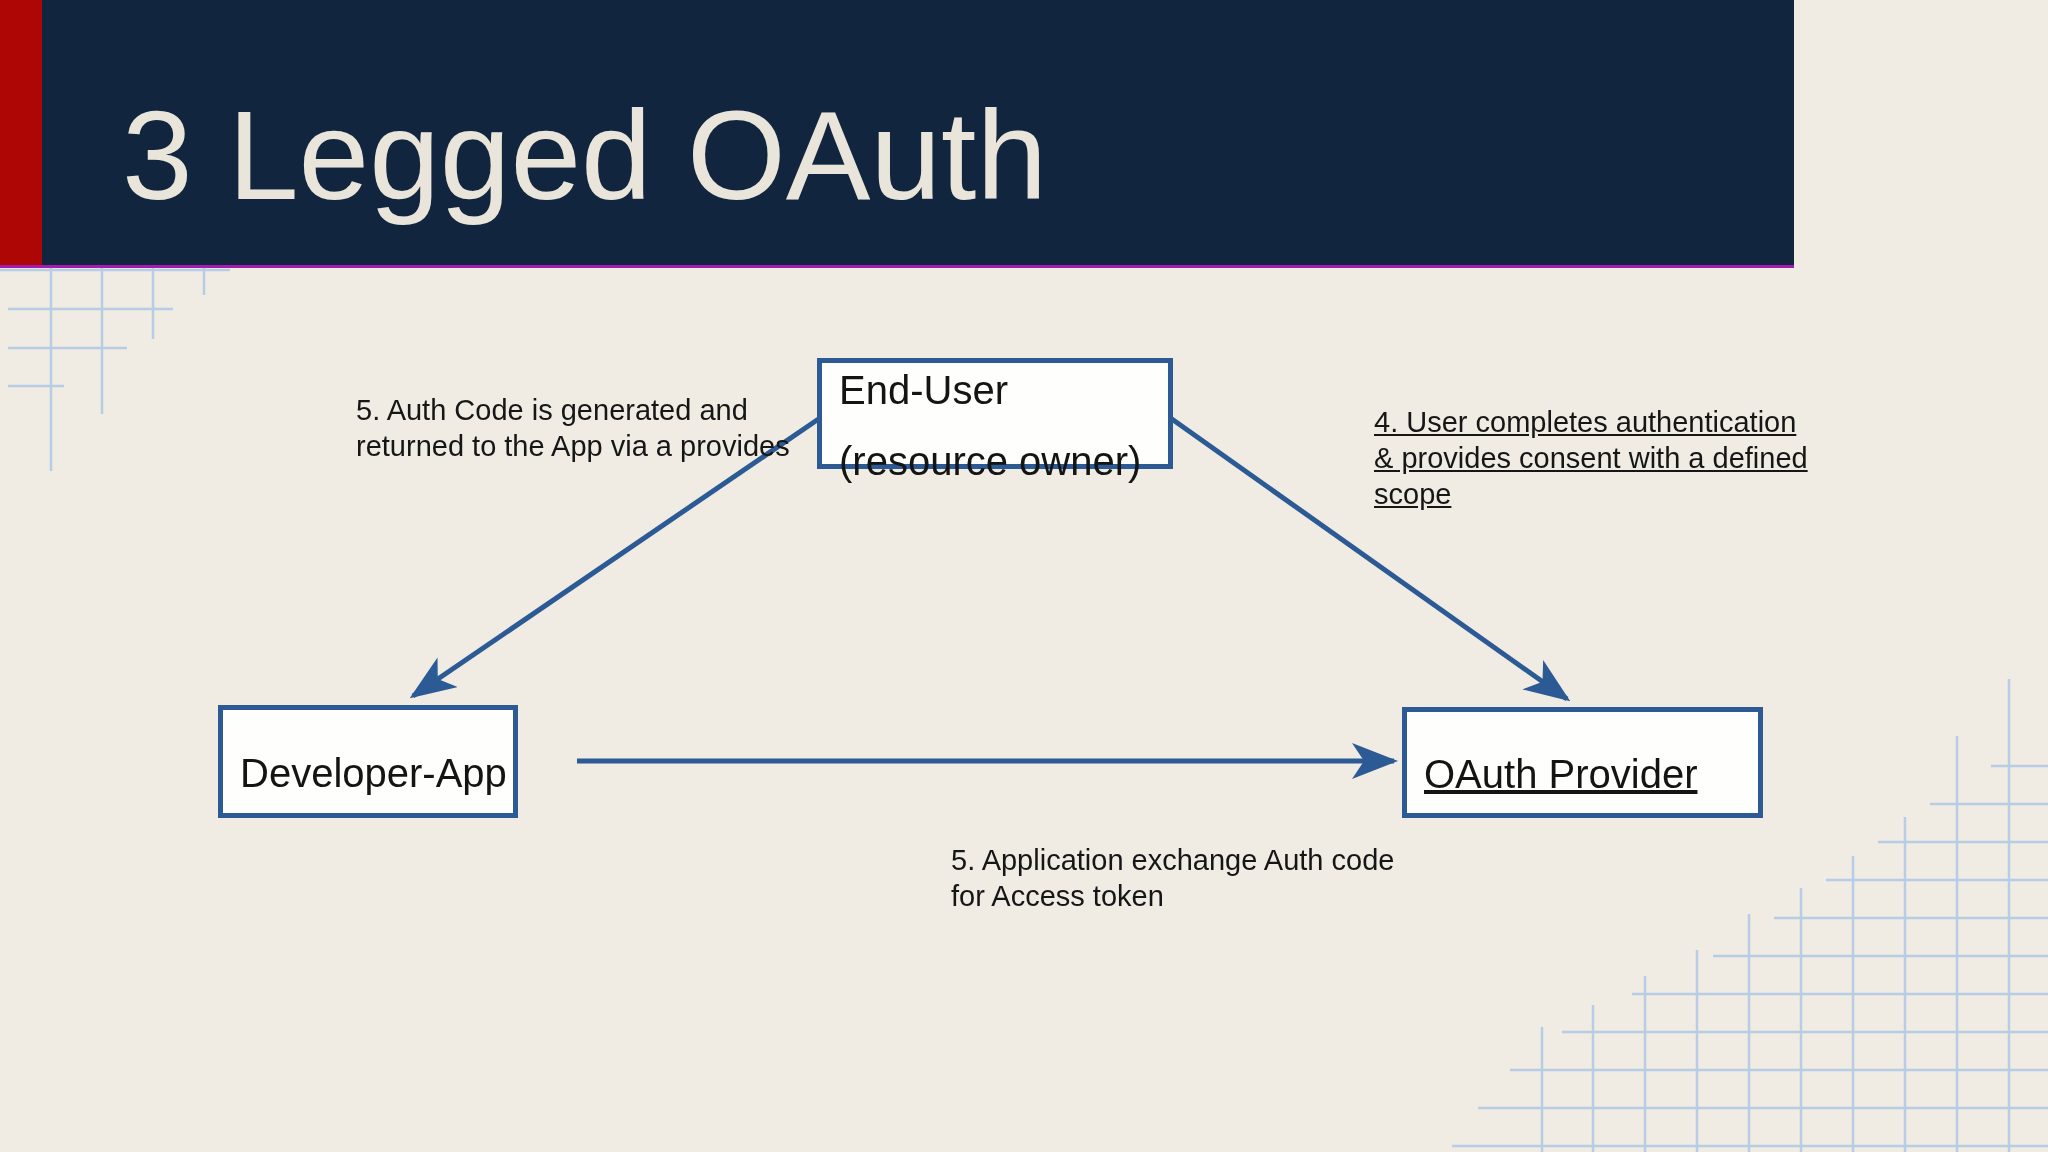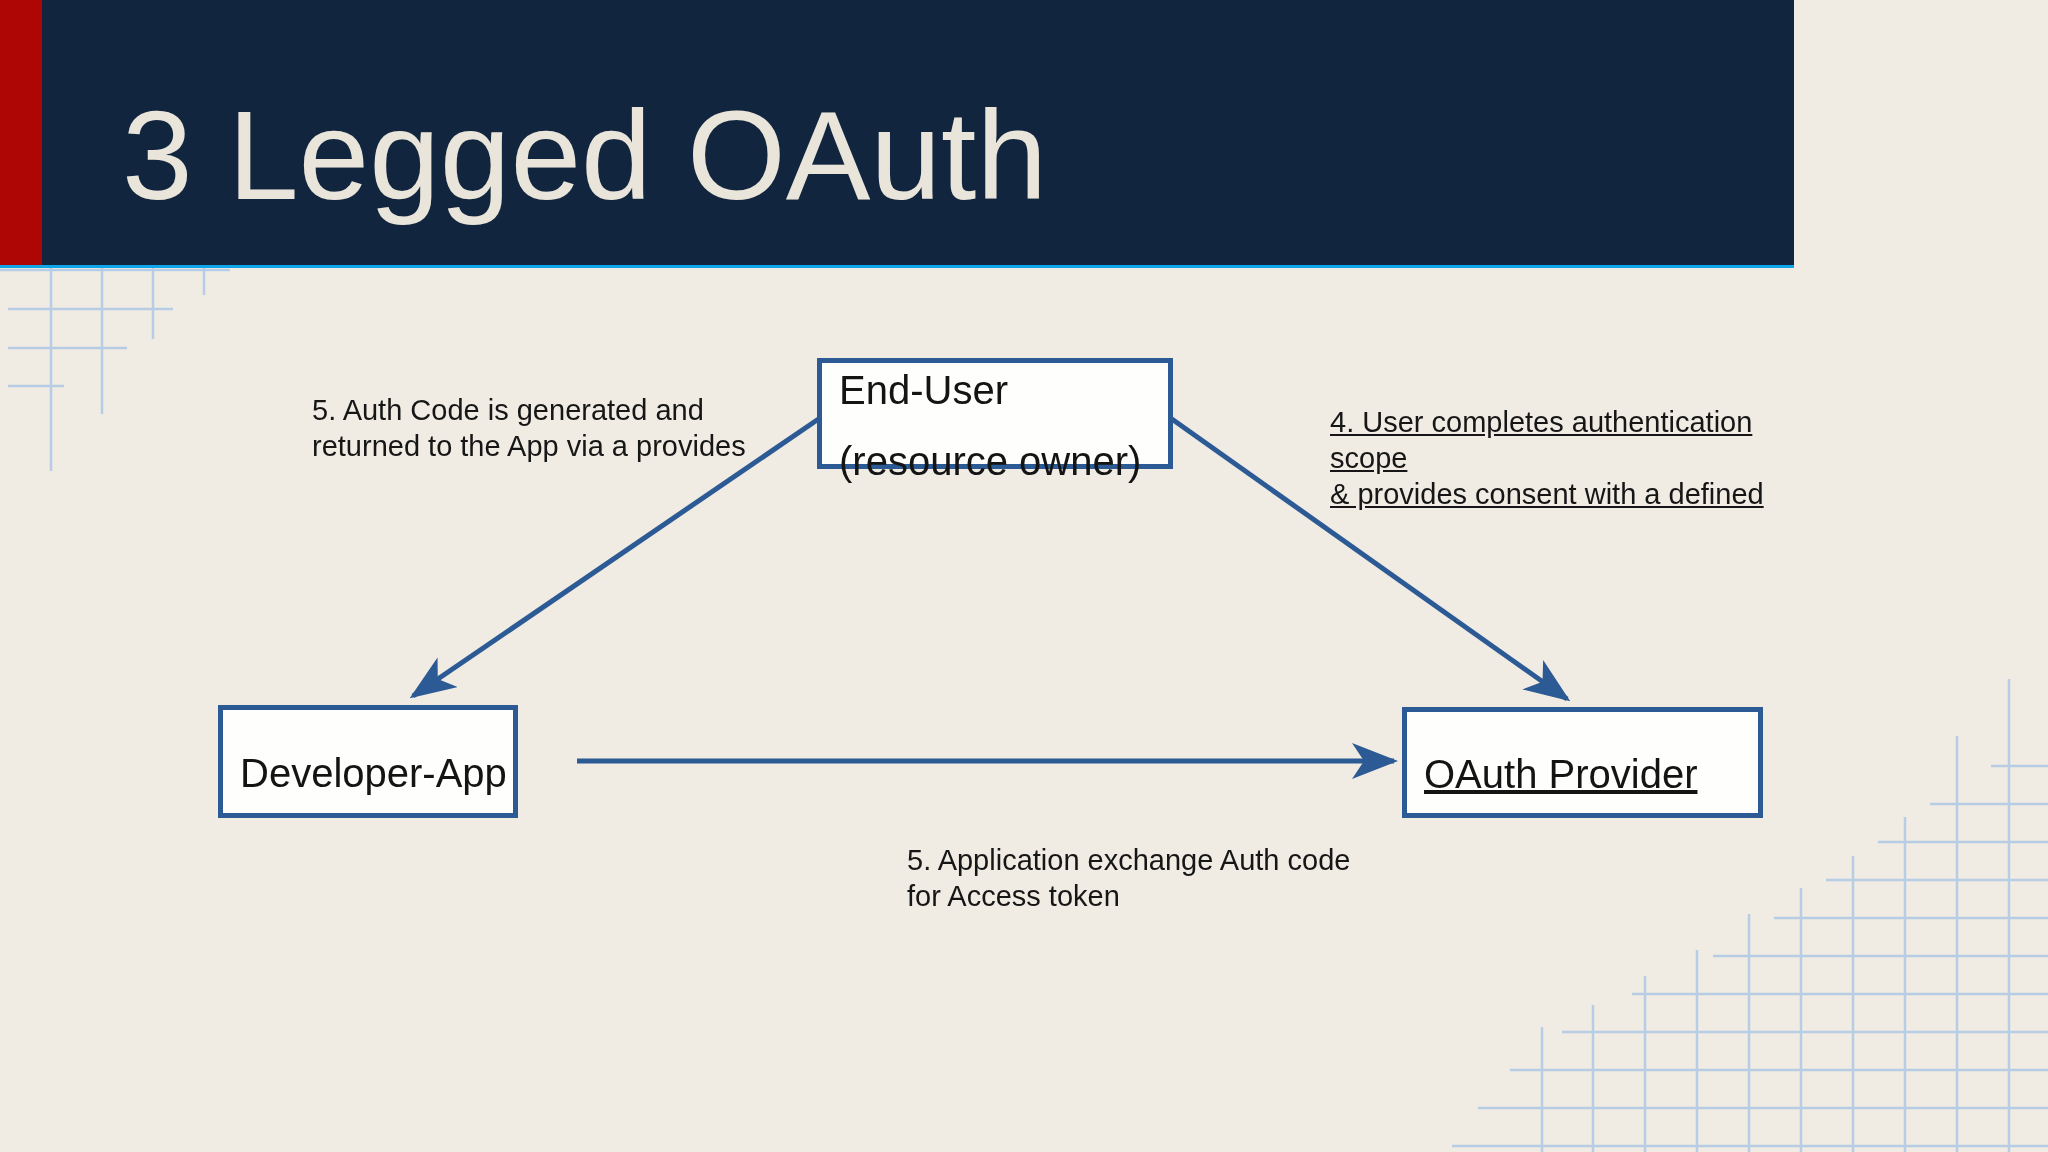--- a/index.html
+++ b/index.html
@@ -16,7 +16,7 @@
   .header{
     position:absolute;left:0;top:0;width:1794px;height:268px;
     background:#12253E;
-    border-bottom:3px solid #0ea5e9;
+    border-bottom:3px solid #a21caf;
     z-index:3;
     box-sizing:border-box;
   }

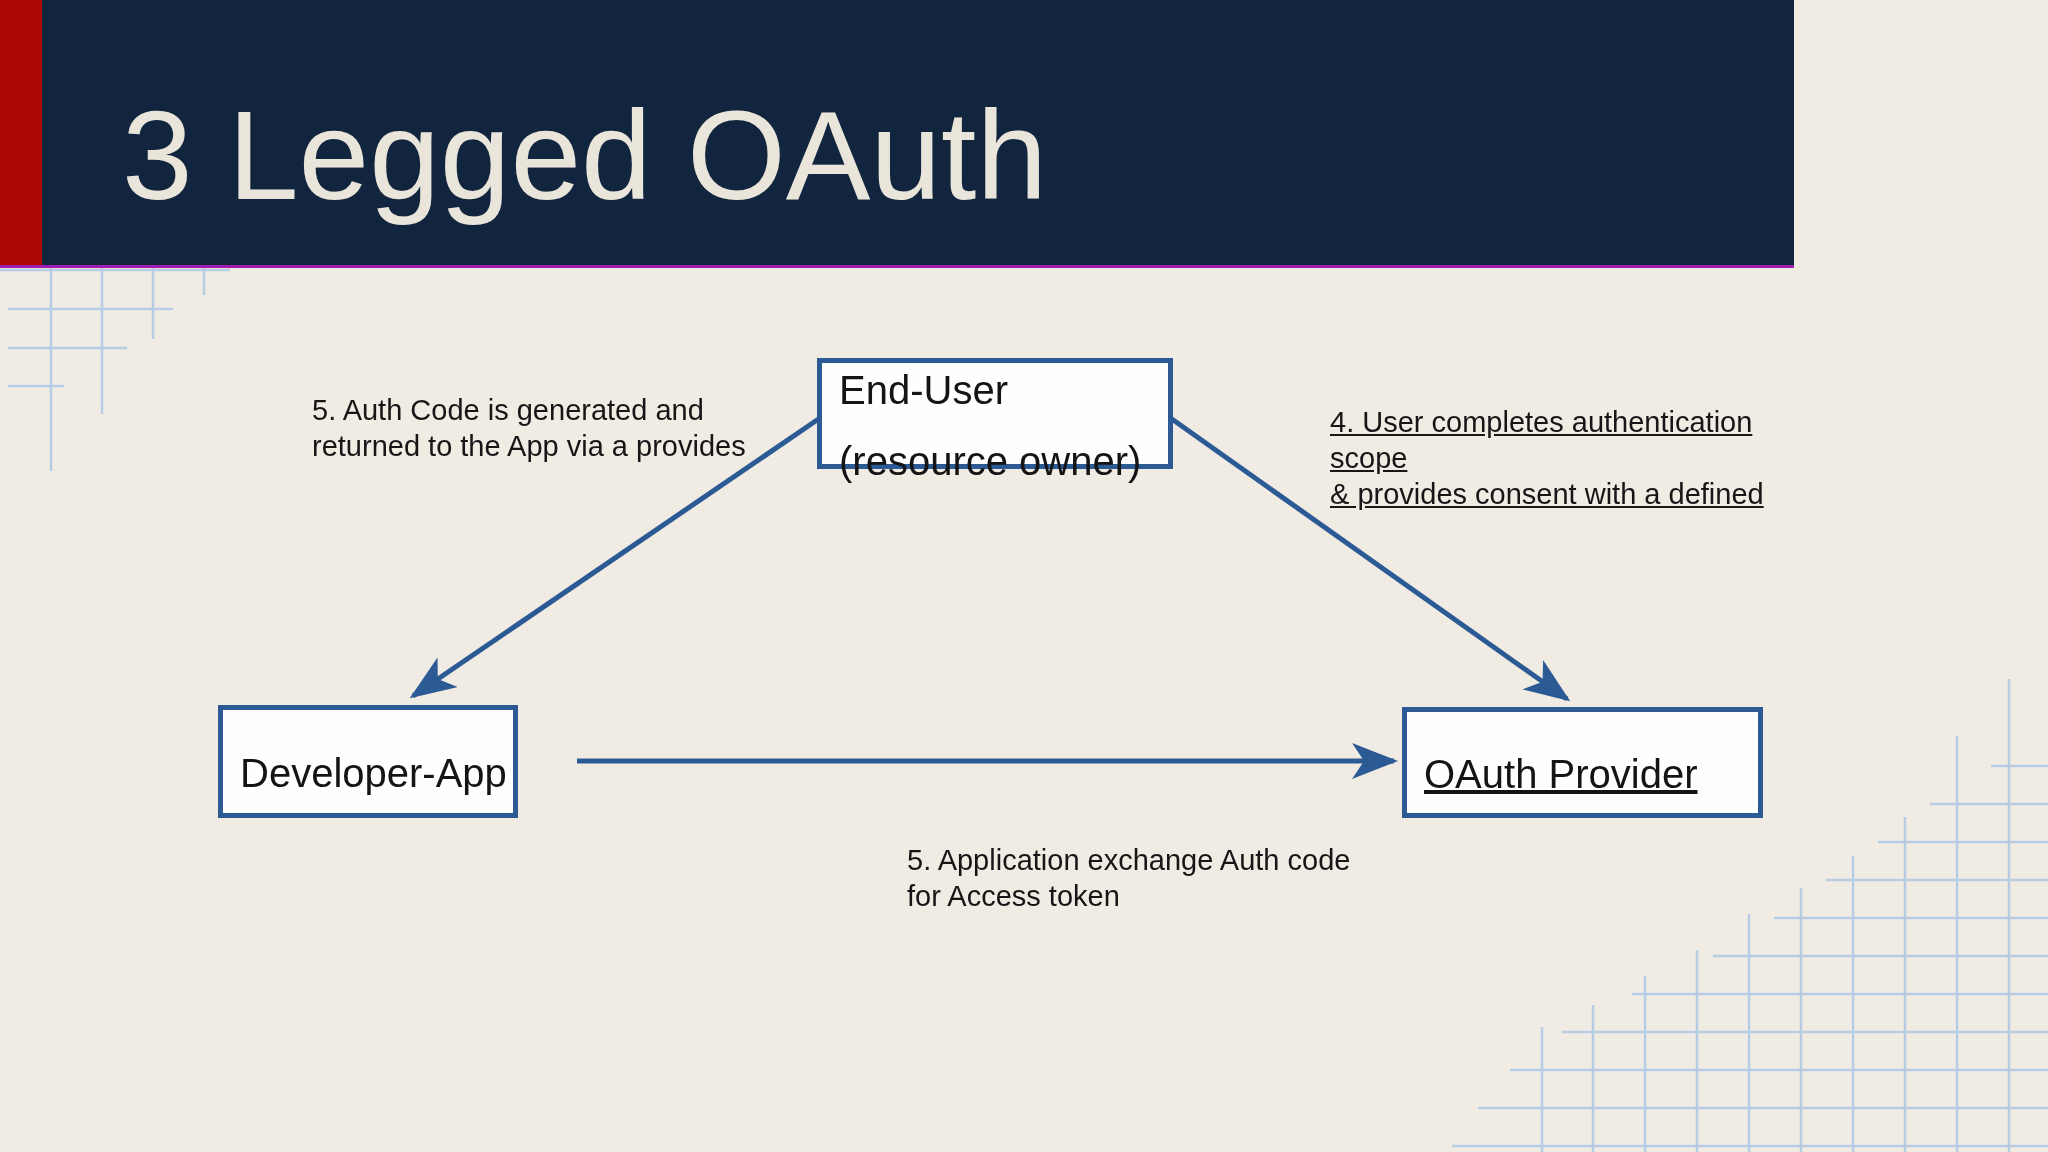--- a/index.html
+++ b/index.html
@@ -49,7 +49,7 @@
     font-size:29px;line-height:36px;color:#161616;
     z-index:4;
   }
-  .annotation span{display:block;}
+  .annotation span{display:block;margin-left:44px;}
   #annotation-step-5{left:312px;top:392px;}
   #annotation-step-4{left:1330px;top:404px;text-decoration:underline;}
   #annotation-step-6{left:907px;top:842px;}

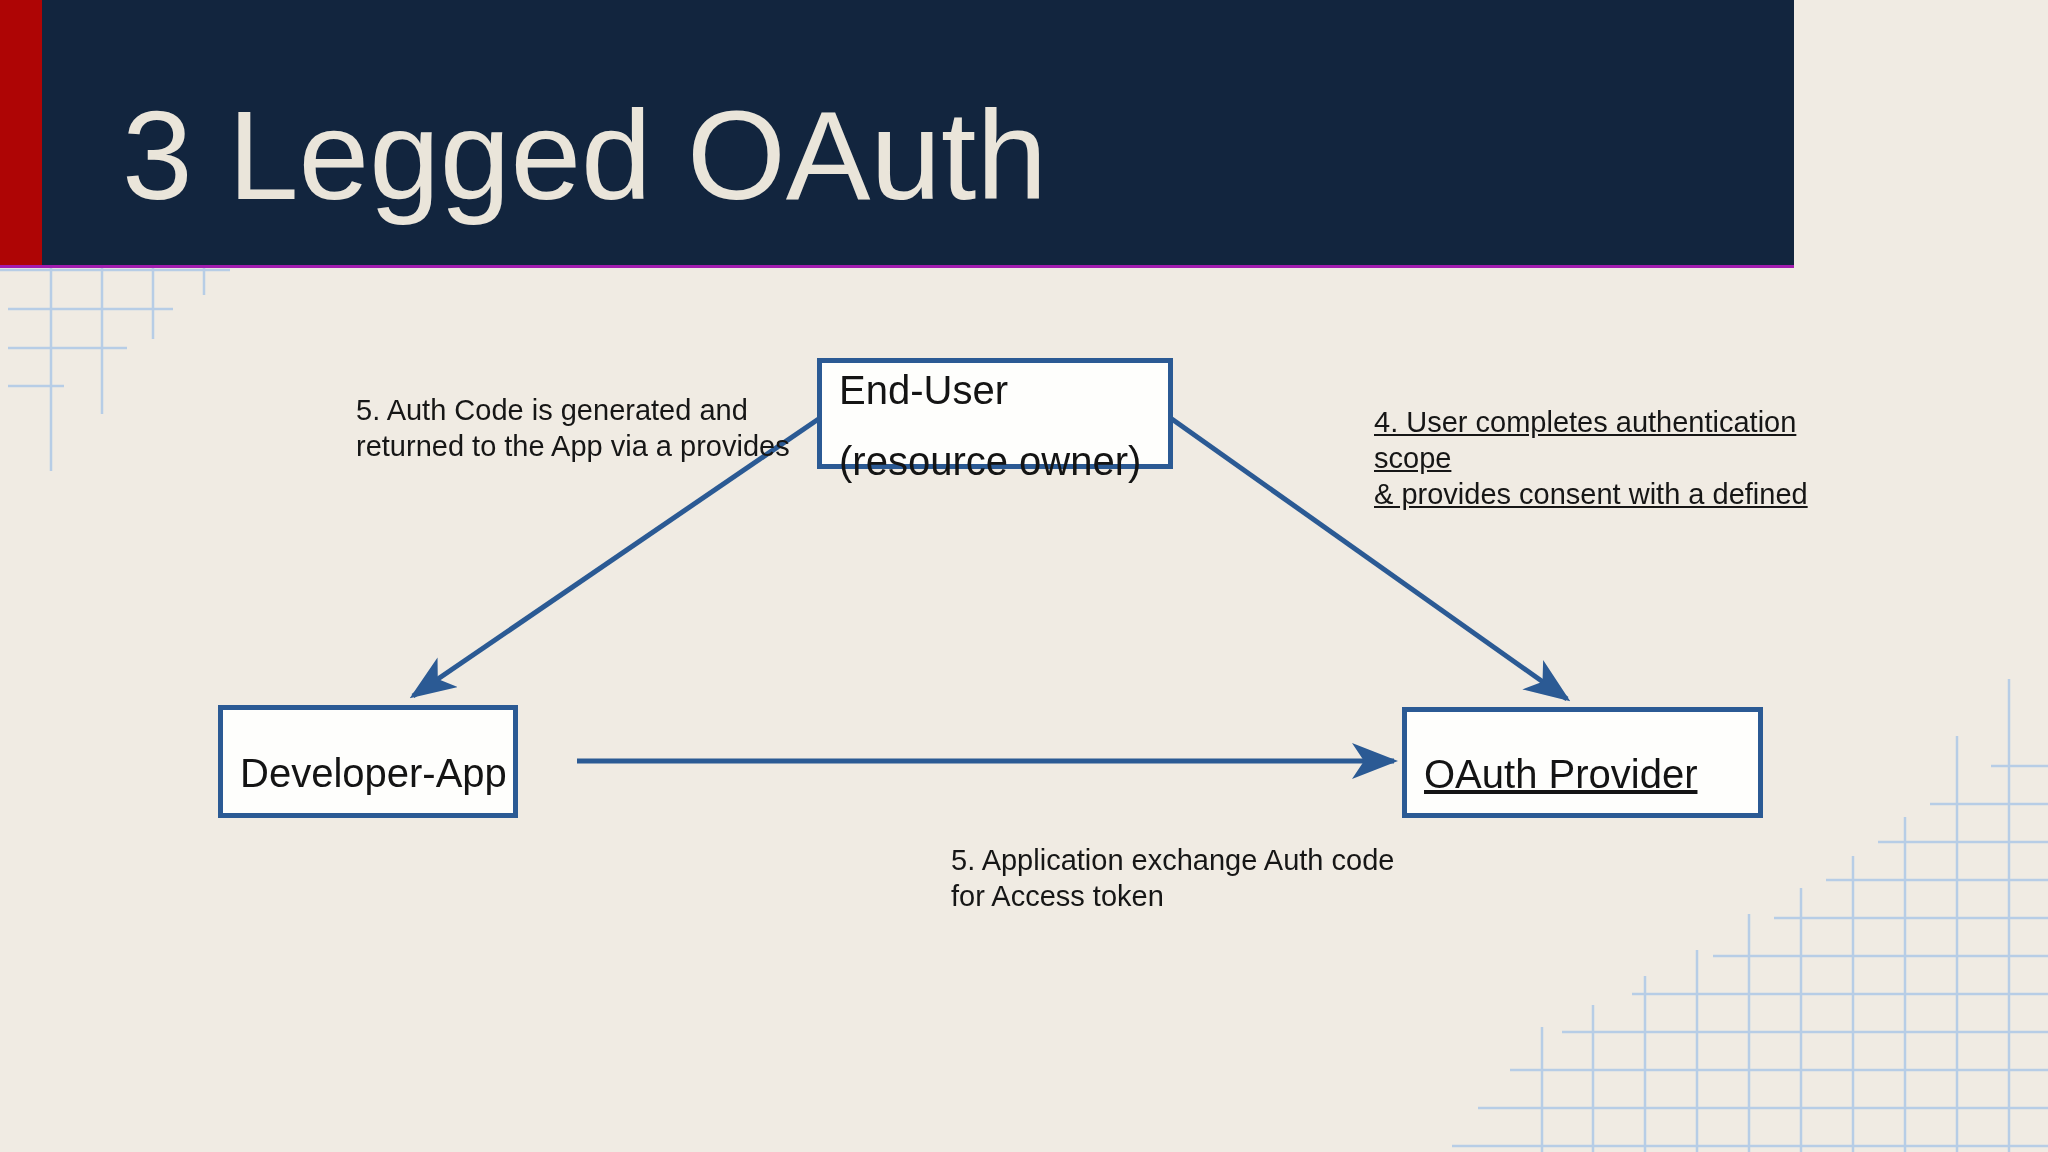--- a/index.html
+++ b/index.html
@@ -131,8 +131,8 @@
 
   <div class="annotation" id="annotation-step-4">
     <span>4. User completes authentication</span>
+    <span>&amp; provides consent with a defined</span>
     <span>scope</span>
-    <span>&amp; provides consent with a defined</span>
   </div>
 
   <div class="annotation" id="annotation-step-6">

